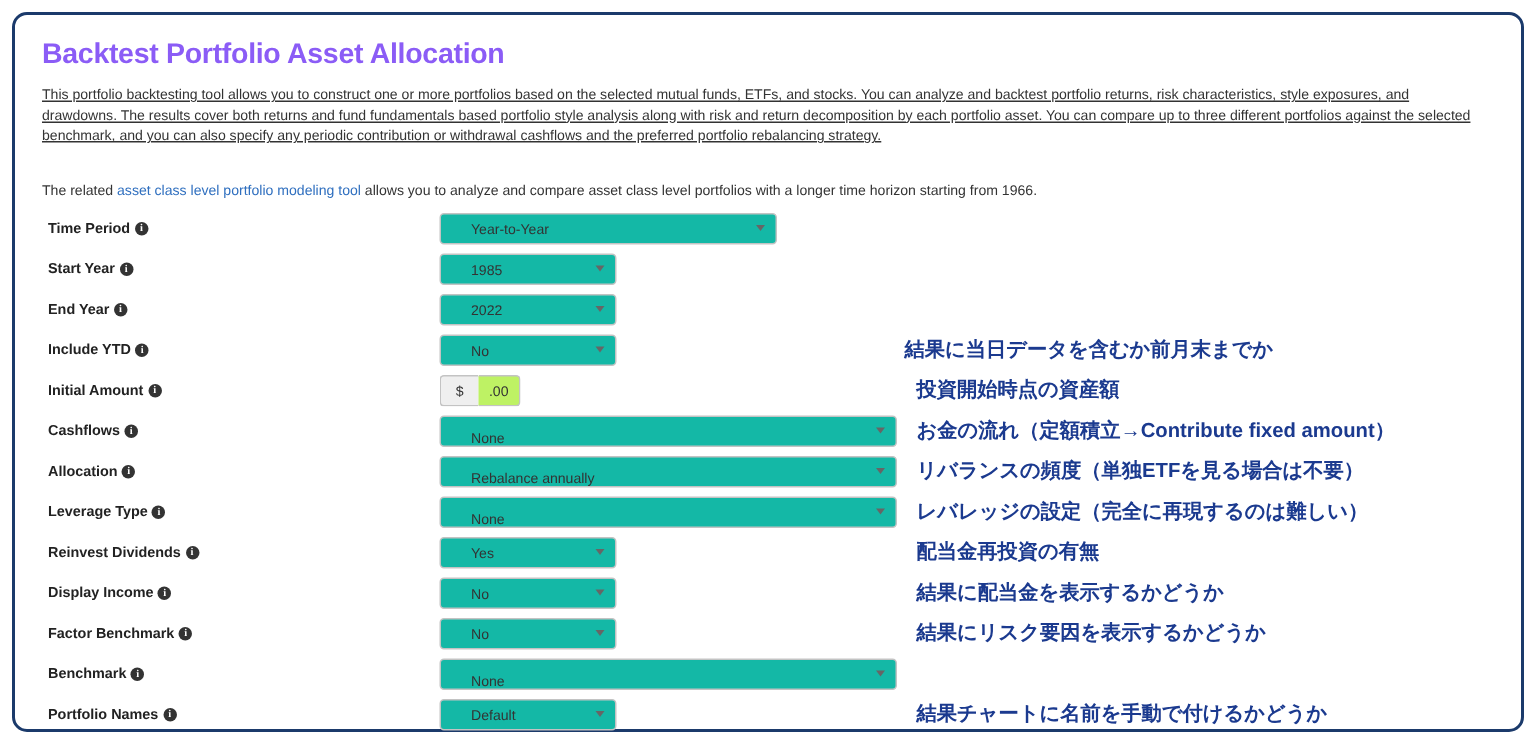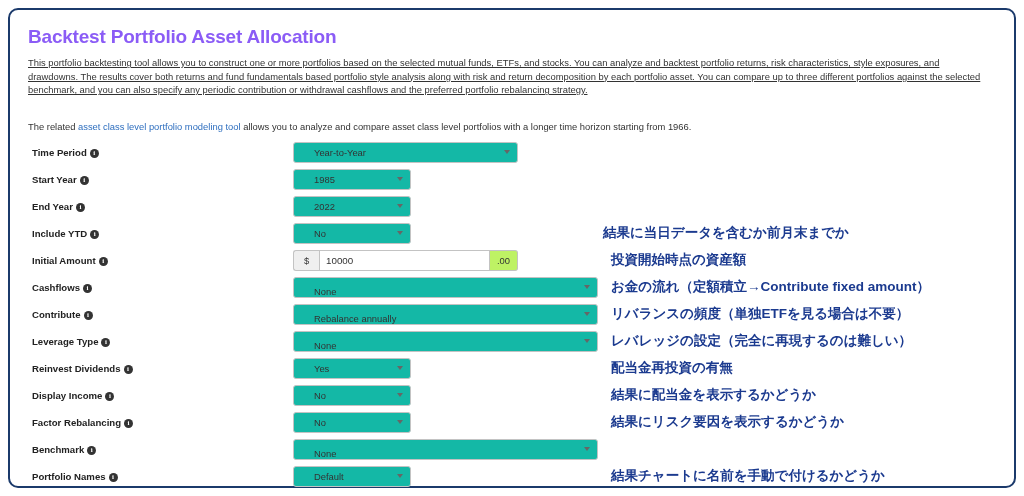--- a/index.html
+++ b/index.html
@@ -219,7 +219,6 @@
           <div class="label"><span>Initial Amount</span><span class="info-icon">i</span></div>
           <div class="amount-wrap">
             <div class="amount-prefix">$</div>
-            <div class="amount-input">10000</div>
             <div class="amount-suffix">.00</div>
           </div>
           <div class="annotation" style="left: 583px;">投資開始時点の資産額</div>

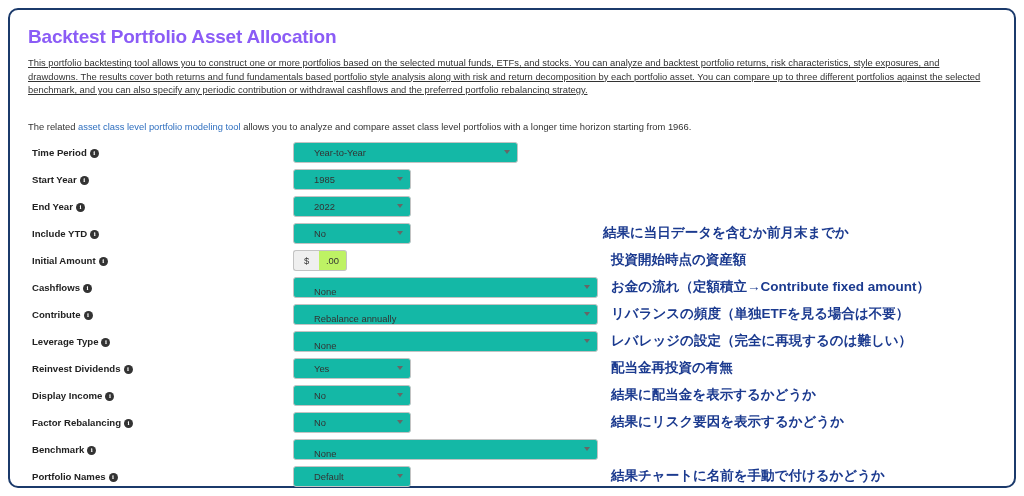--- a/index.html
+++ b/index.html
@@ -232,7 +232,7 @@
           <div class="annotation" style="left: 583px;">お金の流れ（定額積立→Contribute fixed amount）</div>
         </div>
         <div class="row">
-          <div class="label"><span>Contribute</span><span class="info-icon">i</span></div>
+          <div class="label"><span>Allocation</span><span class="info-icon">i</span></div>
           <div class="field wider">
             <span>Rebalance annually</span>
             <span class="caret"></span>

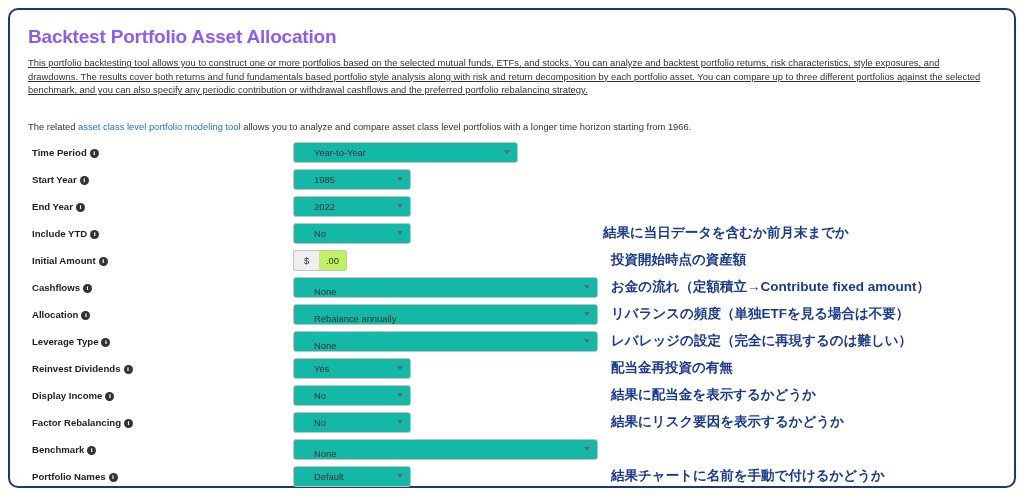--- a/index.html
+++ b/index.html
@@ -264,7 +264,7 @@
           <div class="annotation" style="left: 583px;">結果に配当金を表示するかどうか</div>
         </div>
         <div class="row">
-          <div class="label"><span>Factor Rebalancing</span><span class="info-icon">i</span></div>
+          <div class="label"><span>Factor Benchmark</span><span class="info-icon">i</span></div>
           <div class="field narrow">
             <span>No</span>
             <span class="caret"></span>

